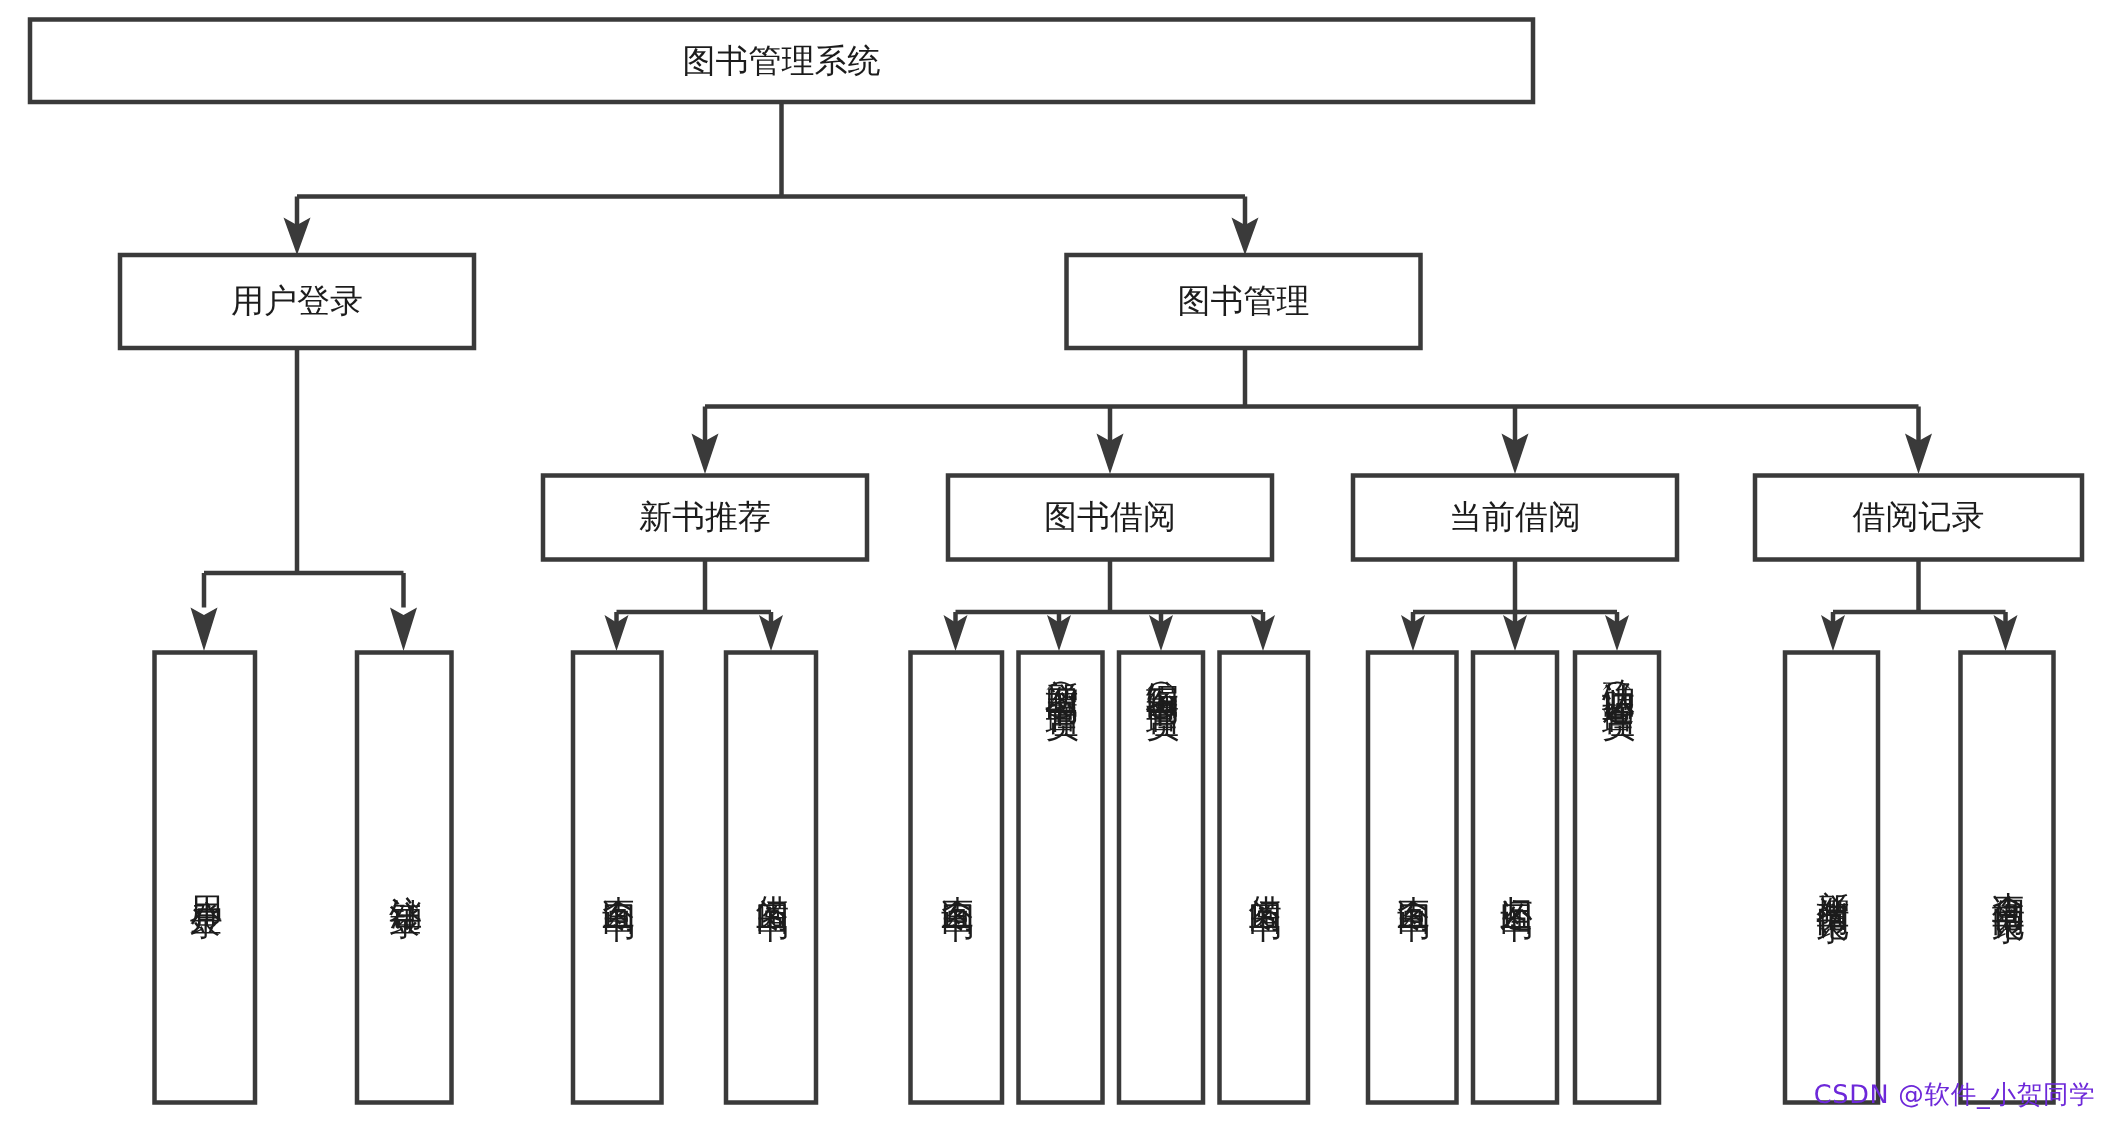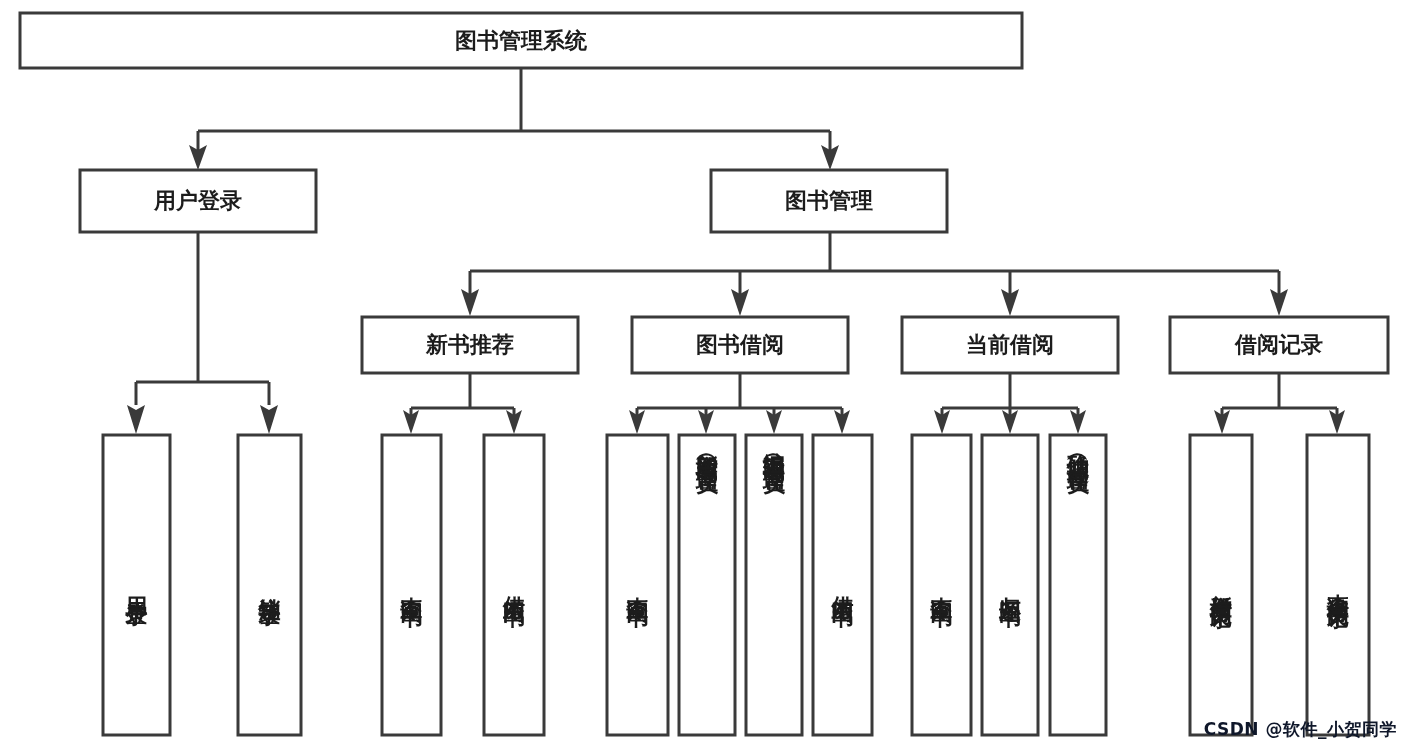--- a/index.html
+++ b/index.html
@@ -18,7 +18,6 @@
     position: relative;
     width: 1405px;
     height: 747px;
-    font-weight: bold;
   }
   svg#flow {
     position: absolute;

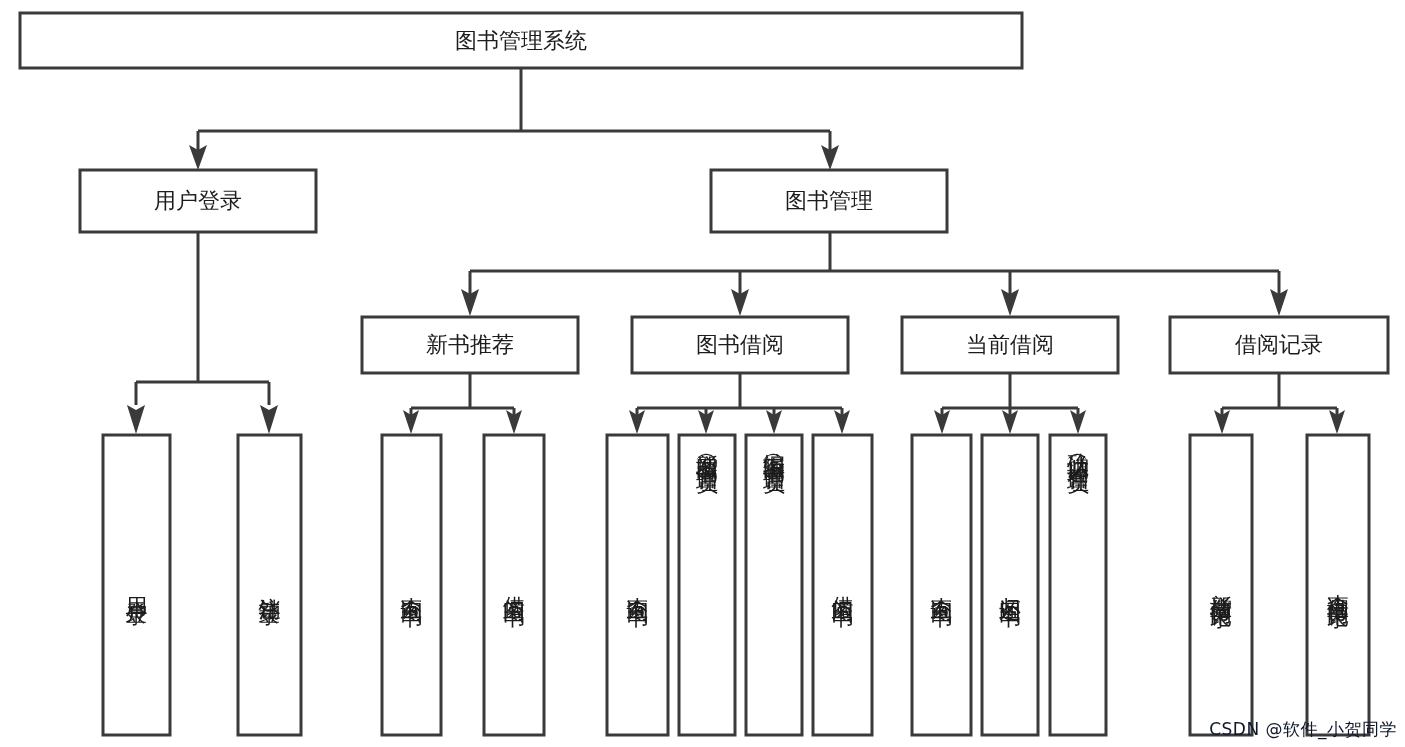--- a/index.html
+++ b/index.html
@@ -71,7 +71,7 @@
     bottom: 6px;
     font-family: "DejaVu Sans", "Liberation Sans", sans-serif;
     font-size: 17px;
-    color: #0f172a;
+    color: #6d28d9;
     white-space: nowrap;
     letter-spacing: 0.5px;
   }

